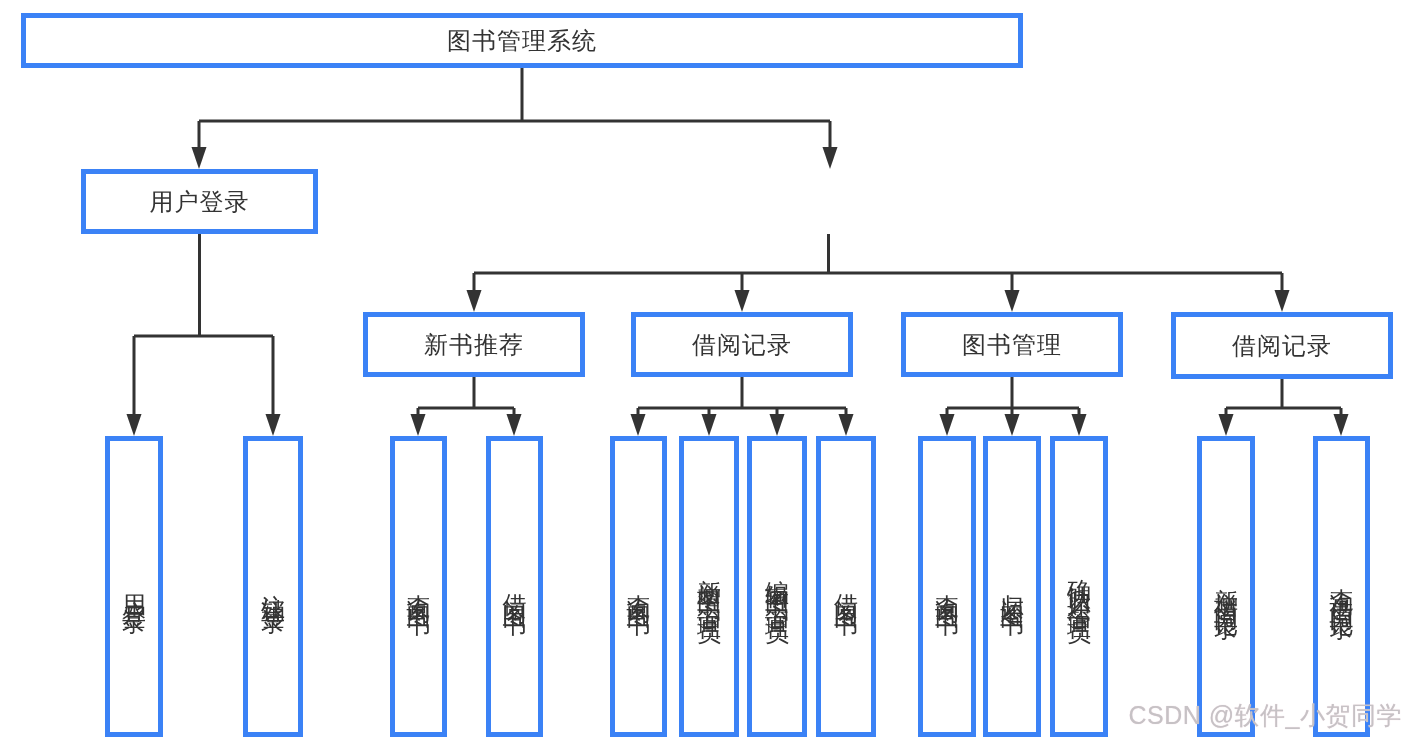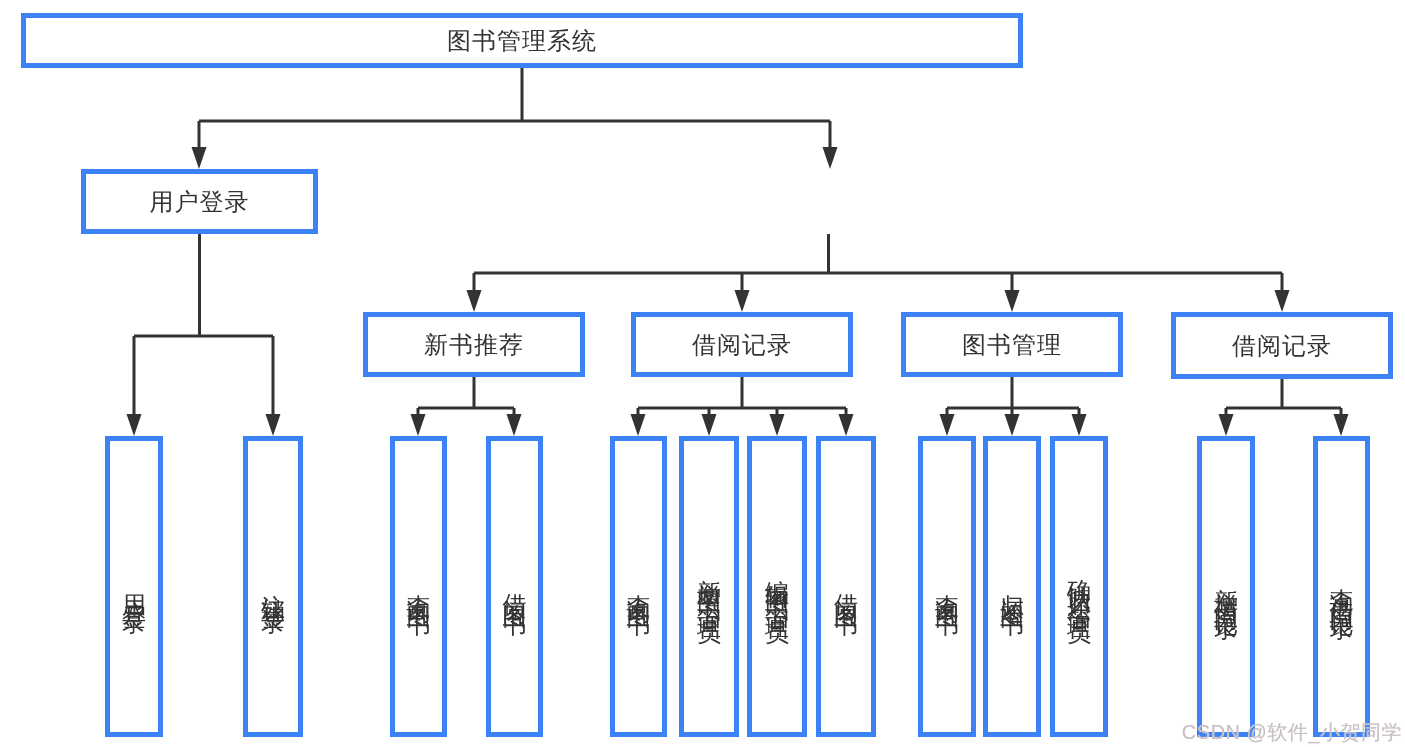--- a/index.html
+++ b/index.html
@@ -21,8 +21,8 @@
     font-size:24px;letter-spacing:6px;line-height:1;white-space:nowrap;
   }
   .watermark{
-    position:absolute;right:3px;bottom:1px;z-index:5;
-    font-size:20px;color:#c6c2c5;letter-spacing:.5px;
+    position:absolute;right:3px;bottom:15px;z-index:5;
+    font-size:25px;color:#c6c2c5;letter-spacing:.5px;
     text-shadow:0 0 1px #e7ced8;
     text-align:center;
   }

